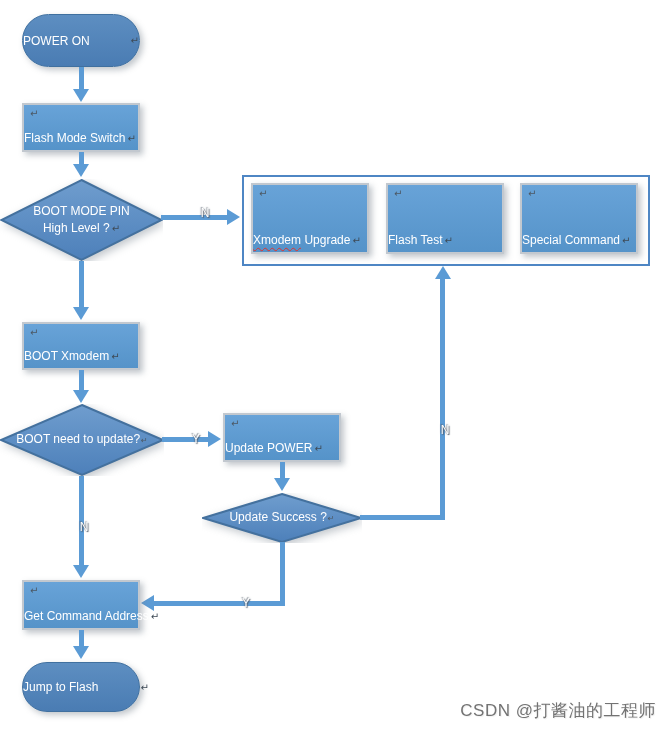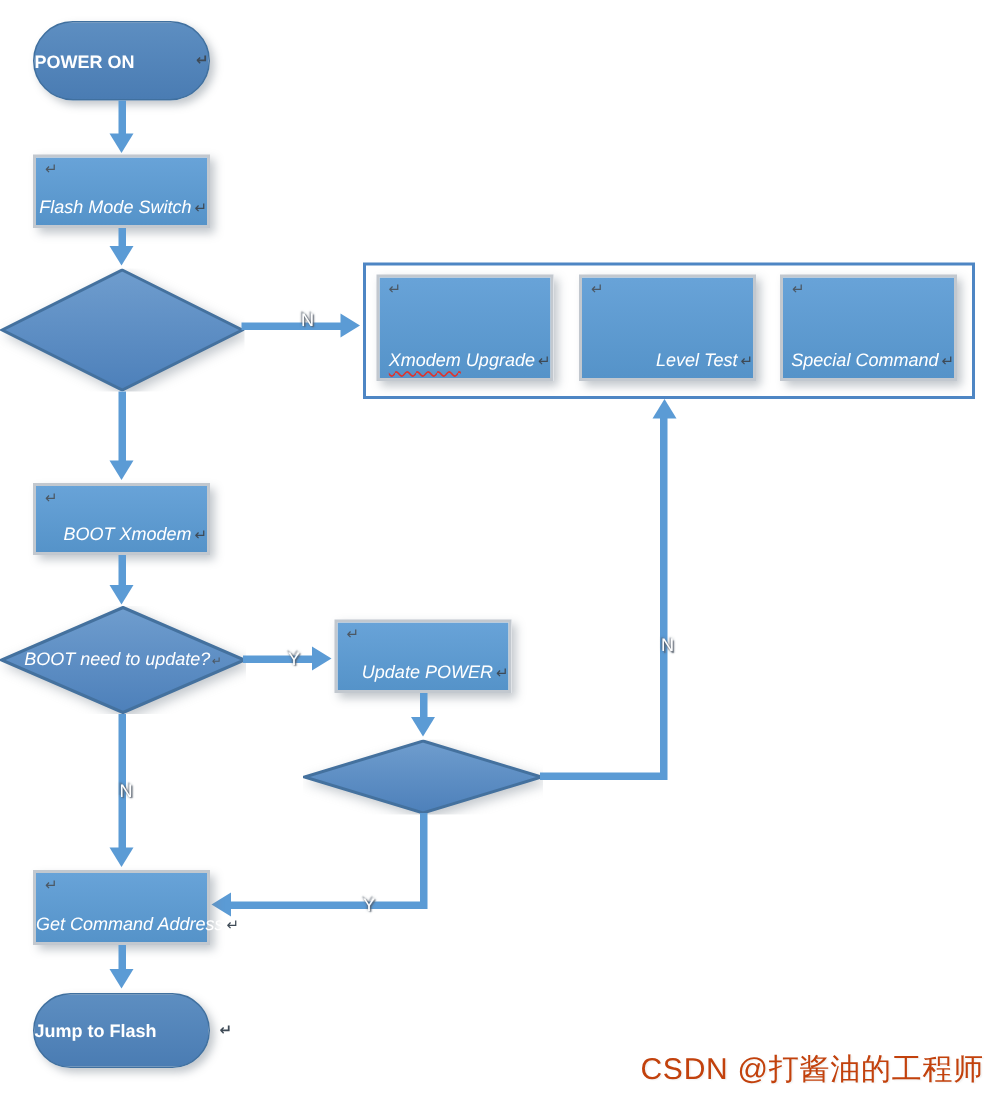--- a/index.html
+++ b/index.html
@@ -15,7 +15,7 @@
   .stadium{background:linear-gradient(180deg,#5d8ec1 0%,#4a7cb3 100%);
            border:1px solid #40709f;border-radius:27px;color:#fff;font-size:12px;
            display:flex;align-items:center;justify-content:space-between;
-           box-shadow:3px 3px 6px rgba(118,128,140,.45);white-space:nowrap;font-weight:bold;}
+           box-shadow:3px 3px 6px rgba(118,128,140,.45);white-space:nowrap;}
   
   .dtext{display:flex;flex-direction:column;align-items:center;justify-content:center;
          color:#fff;font-size:12px;text-align:center;line-height:17px;white-space:nowrap;}

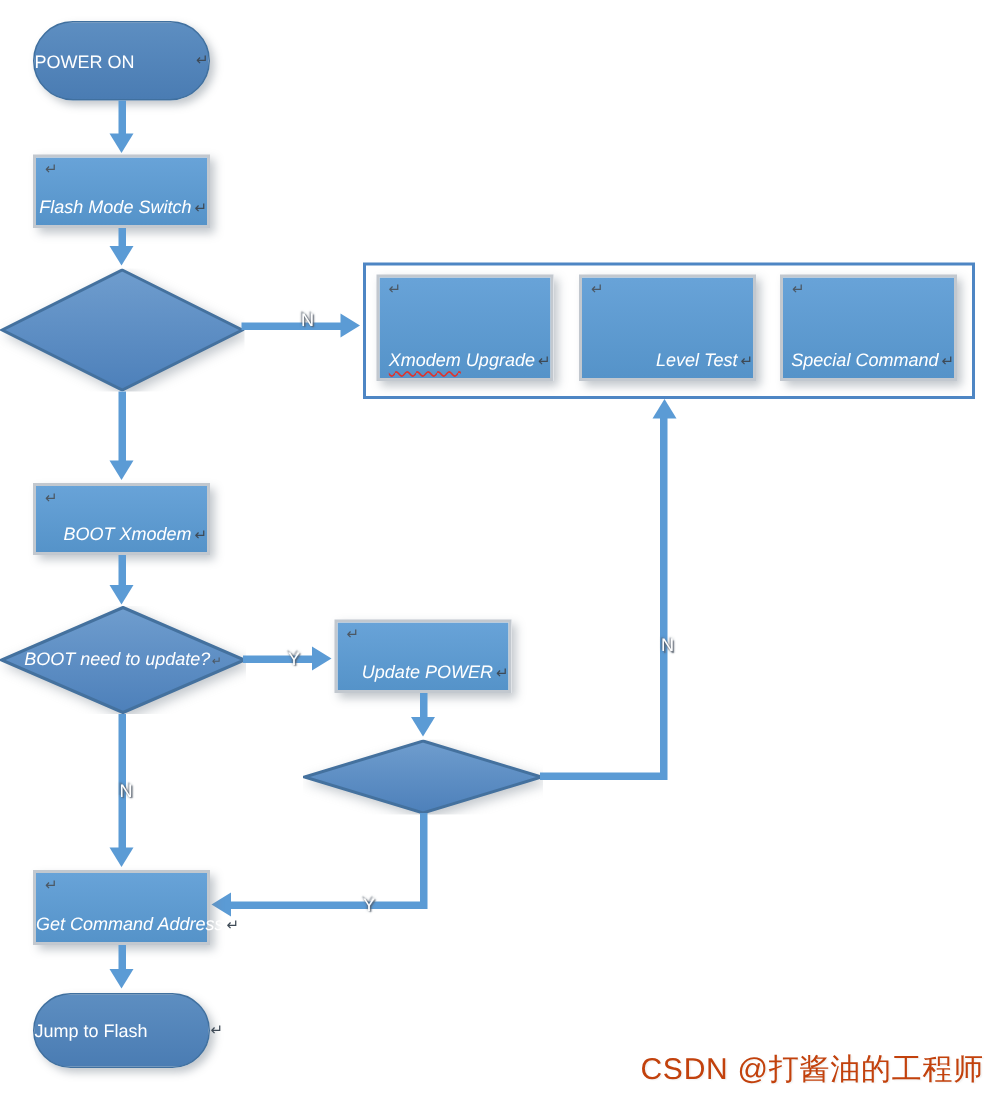--- a/index.html
+++ b/index.html
@@ -10,7 +10,7 @@
   .rect{background:linear-gradient(180deg,#68a3d8 0%,#5593c9 100%);
         border:2px solid #c2c8cf;color:#fff;font-size:12px;
         box-shadow:3px 3px 6px rgba(118,128,140,.45);}
-  .rect .lbl-bottom{position:absolute;left:0;right:0;bottom:5px;text-align:right;white-space:nowrap;font-style:italic;}
+  .rect .lbl-bottom{position:absolute;left:0;right:0;bottom:5px;text-align:left;white-space:nowrap;}
   
   .stadium{background:linear-gradient(180deg,#5d8ec1 0%,#4a7cb3 100%);
            border:1px solid #40709f;border-radius:27px;color:#fff;font-size:12px;

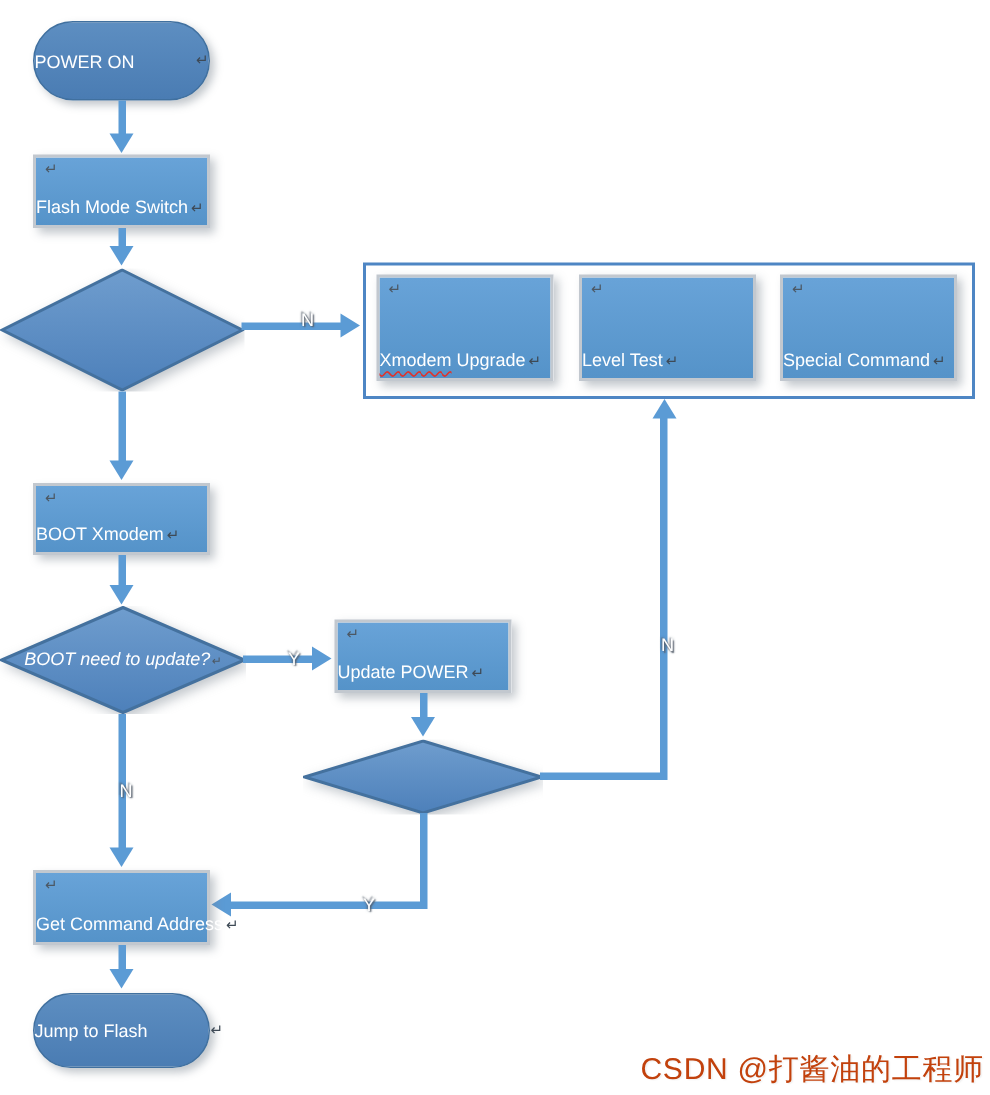--- a/index.html
+++ b/index.html
@@ -70,6 +70,10 @@
     </defs>
     <polygon points="81.5,1 161.5,41 81.5,81 1.5,41" fill="url(#g1)" stroke="#44719e" stroke-width="2" style="filter:drop-shadow(3px 3px 4px rgba(118,128,140,.45));"></polygon>
   </svg>
+  <div class="abs dtext" style="left:0;top:179px;width:163px;height:82px;">
+    <div><span>BOOT MODE PIN</span></div>
+    <div><span>High Level ?</span><span class="ret">↵</span></div>
+  </div>
 
   <div class="abs line" style="left:161px;top:215px;width:67px;height:5px;"></div>
   <div class="abs head right" style="left:227px;top:209px;"></div>

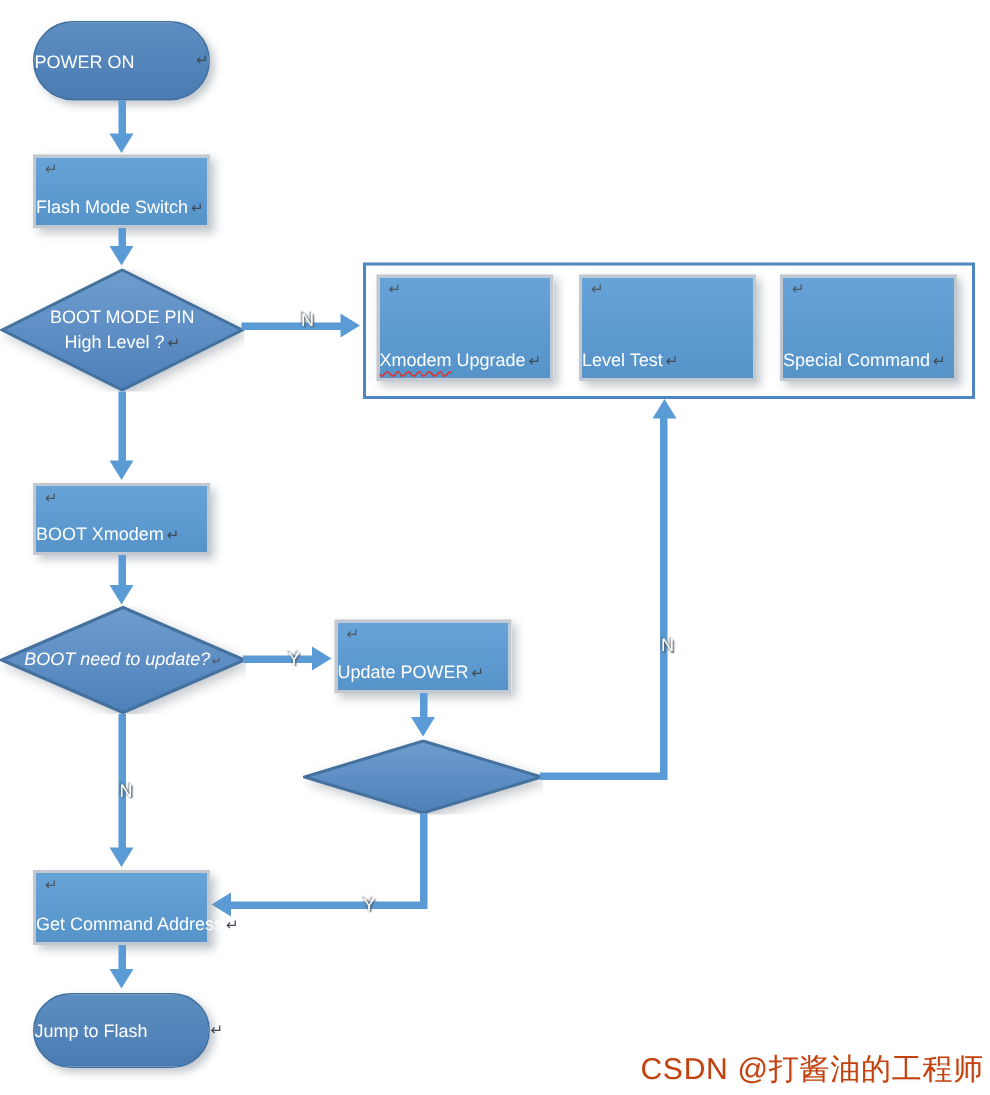--- a/index.html
+++ b/index.html
@@ -88,7 +88,7 @@
 
   <div class="abs rect" style="left:386px;top:183px;width:118px;height:71px;">
     <span class="ret corner">↵</span>
-    <div class="lbl-bottom"><span>Level Test</span><span class="ret">↵</span></div>
+    <div class="lbl-bottom"><span>Flash Test</span><span class="ret">↵</span></div>
   </div>
 
   <div class="abs rect" style="left:520px;top:183px;width:118px;height:71px;">

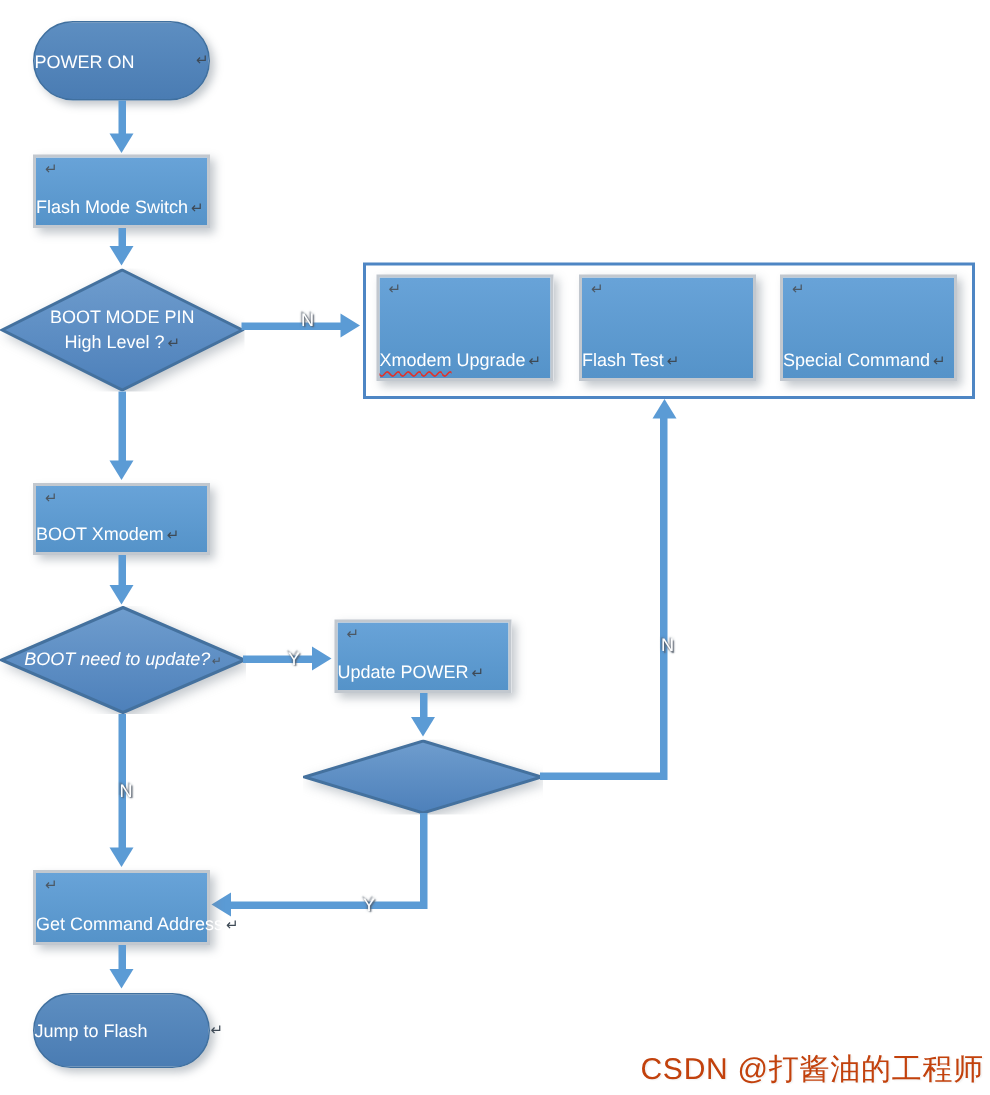--- a/index.html
+++ b/index.html
@@ -116,7 +116,7 @@
     </defs>
     <polygon points="82,1 163,36 82,71 1,36" fill="url(#g2)" stroke="#44719e" stroke-width="2" style="filter:drop-shadow(3px 3px 4px rgba(118,128,140,.45));"></polygon>
   </svg>
-  <div class="abs dtext" style="left:0;top:404px;width:164px;height:72px;font-style:italic;">
+  <div class="abs dtext" style="left:0;top:404px;width:164px;height:72px;">
     <div><span>BOOT need to update?</span><span class="ret tiny">↵</span></div>
   </div>
 

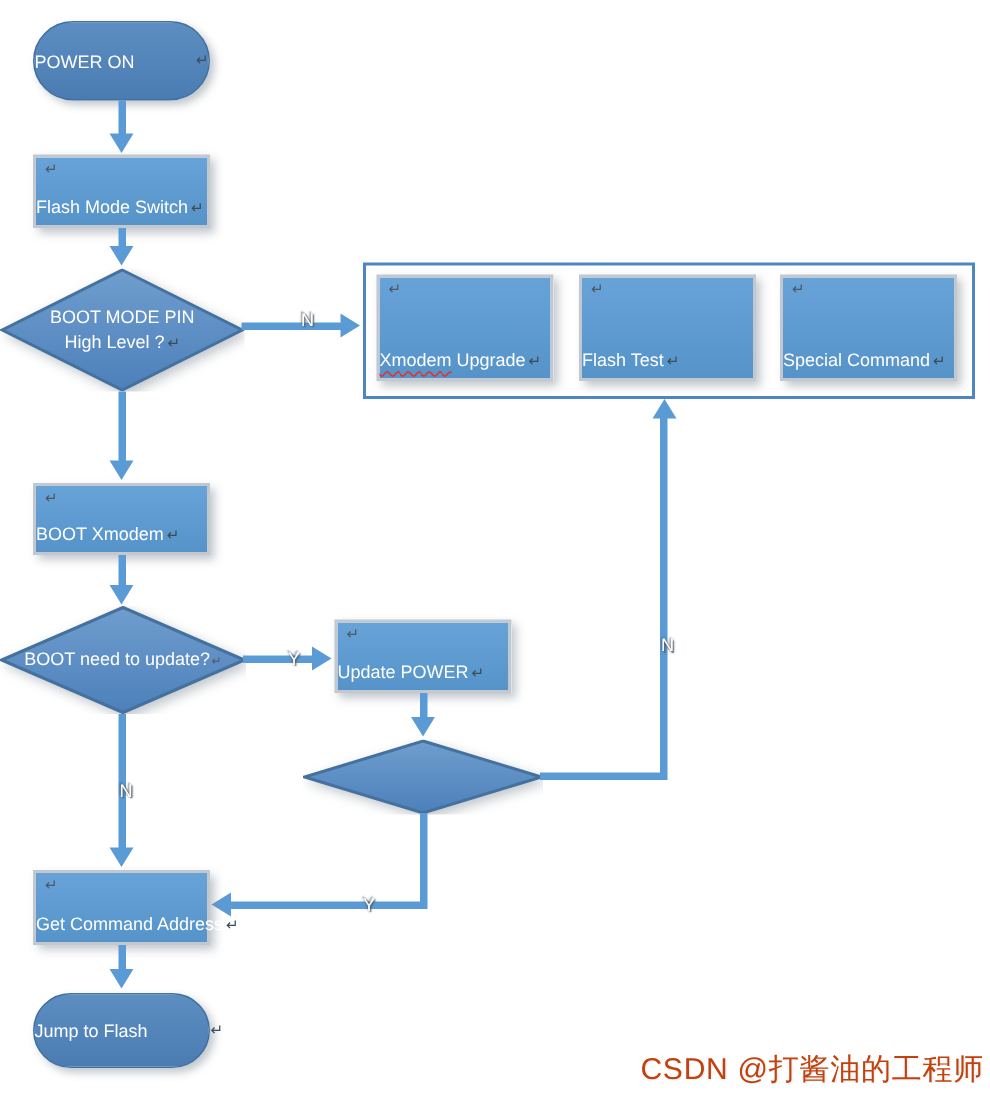--- a/index.html
+++ b/index.html
@@ -141,6 +141,9 @@
     </defs>
     <polygon points="80,1 159,25 80,49 1,25" fill="url(#g3)" stroke="#44719e" stroke-width="2" style="filter:drop-shadow(3px 3px 4px rgba(118,128,140,.45));"></polygon>
   </svg>
+  <div class="abs dtext" style="left:202px;top:493px;width:160px;height:50px;">
+    <div><span>Update Success ?</span><span class="ret tiny">↵</span></div>
+  </div>
 
   <div class="abs line" style="left:360px;top:515px;width:83px;height:5px;"></div>
   <div class="abs line" style="left:440px;top:278px;width:5px;height:242px;"></div>

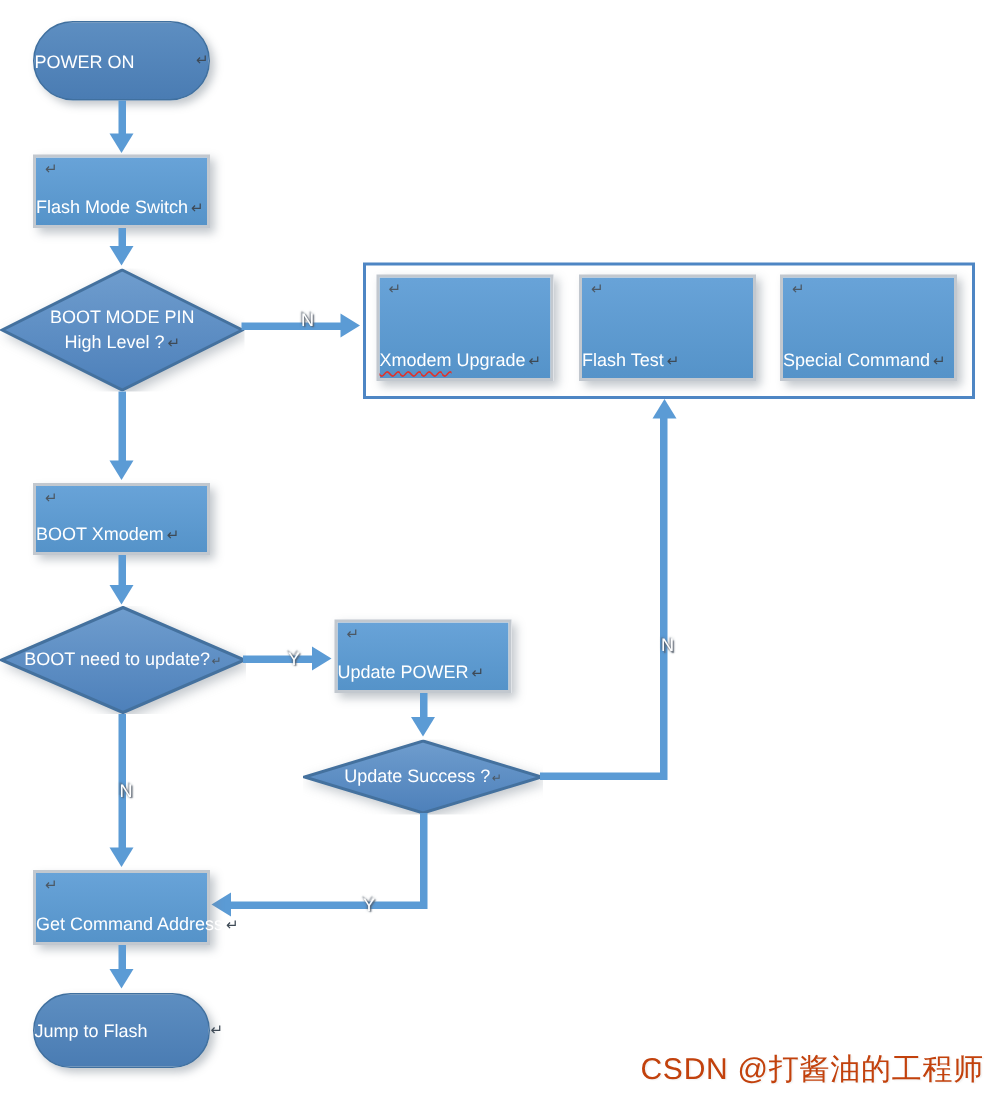--- a/index.html
+++ b/index.html
@@ -37,7 +37,7 @@
   .group{border:2px solid #4e86c4;background:#fff;}
   .miss{text-decoration:underline;text-decoration-style:wavy;text-decoration-color:#e0332b;
         text-decoration-thickness:1px;text-underline-offset:3px;}
-  .watermark{color:#c2410c;font-size:20px;letter-spacing:.5px;white-space:nowrap;
+  .watermark{color:#737373;font-size:17px;letter-spacing:.5px;white-space:nowrap;
              text-shadow:1px 1px 1px #f0f0f0;}
 </style>
 </head>

